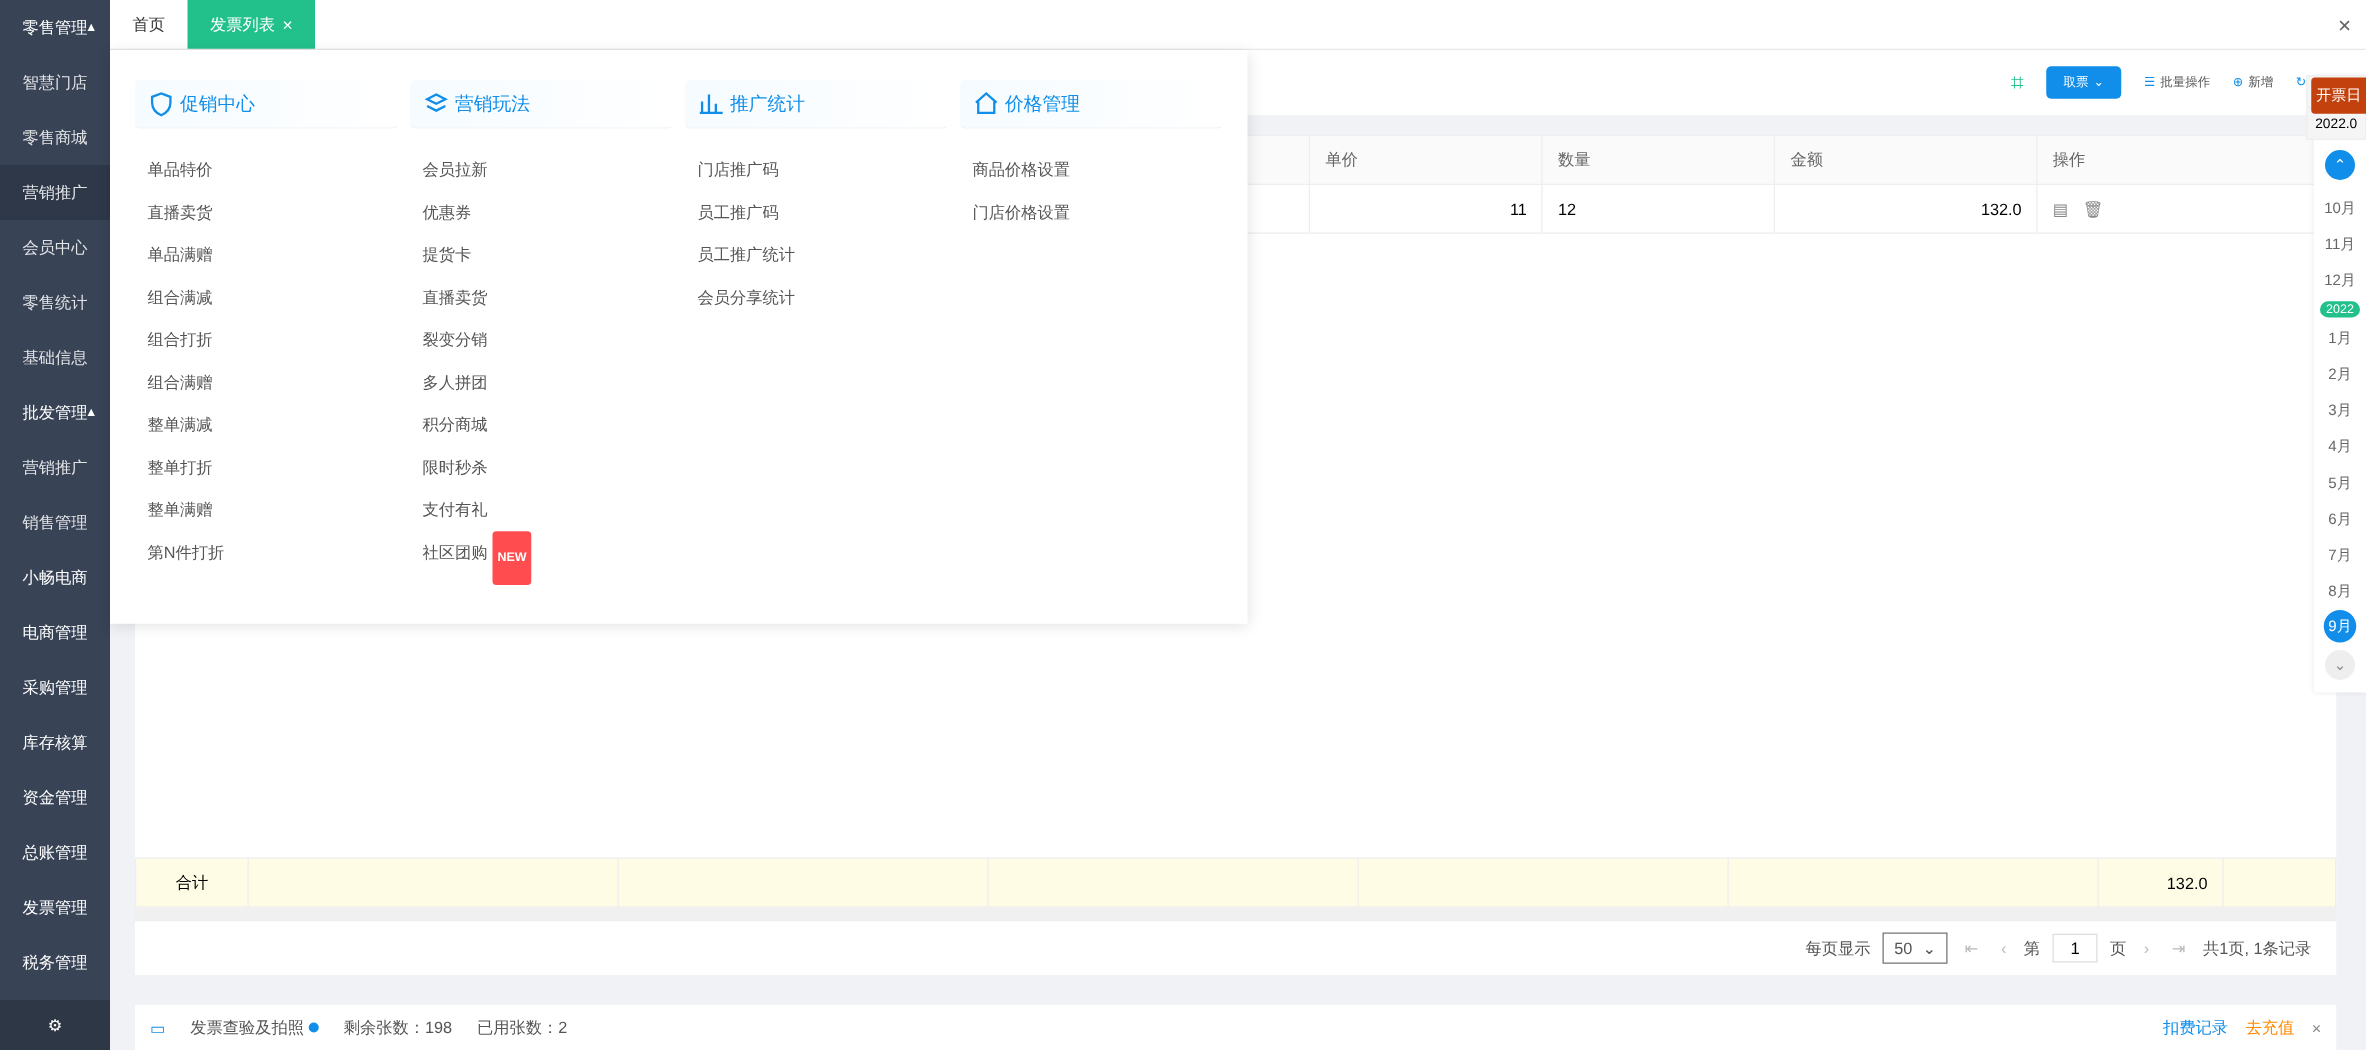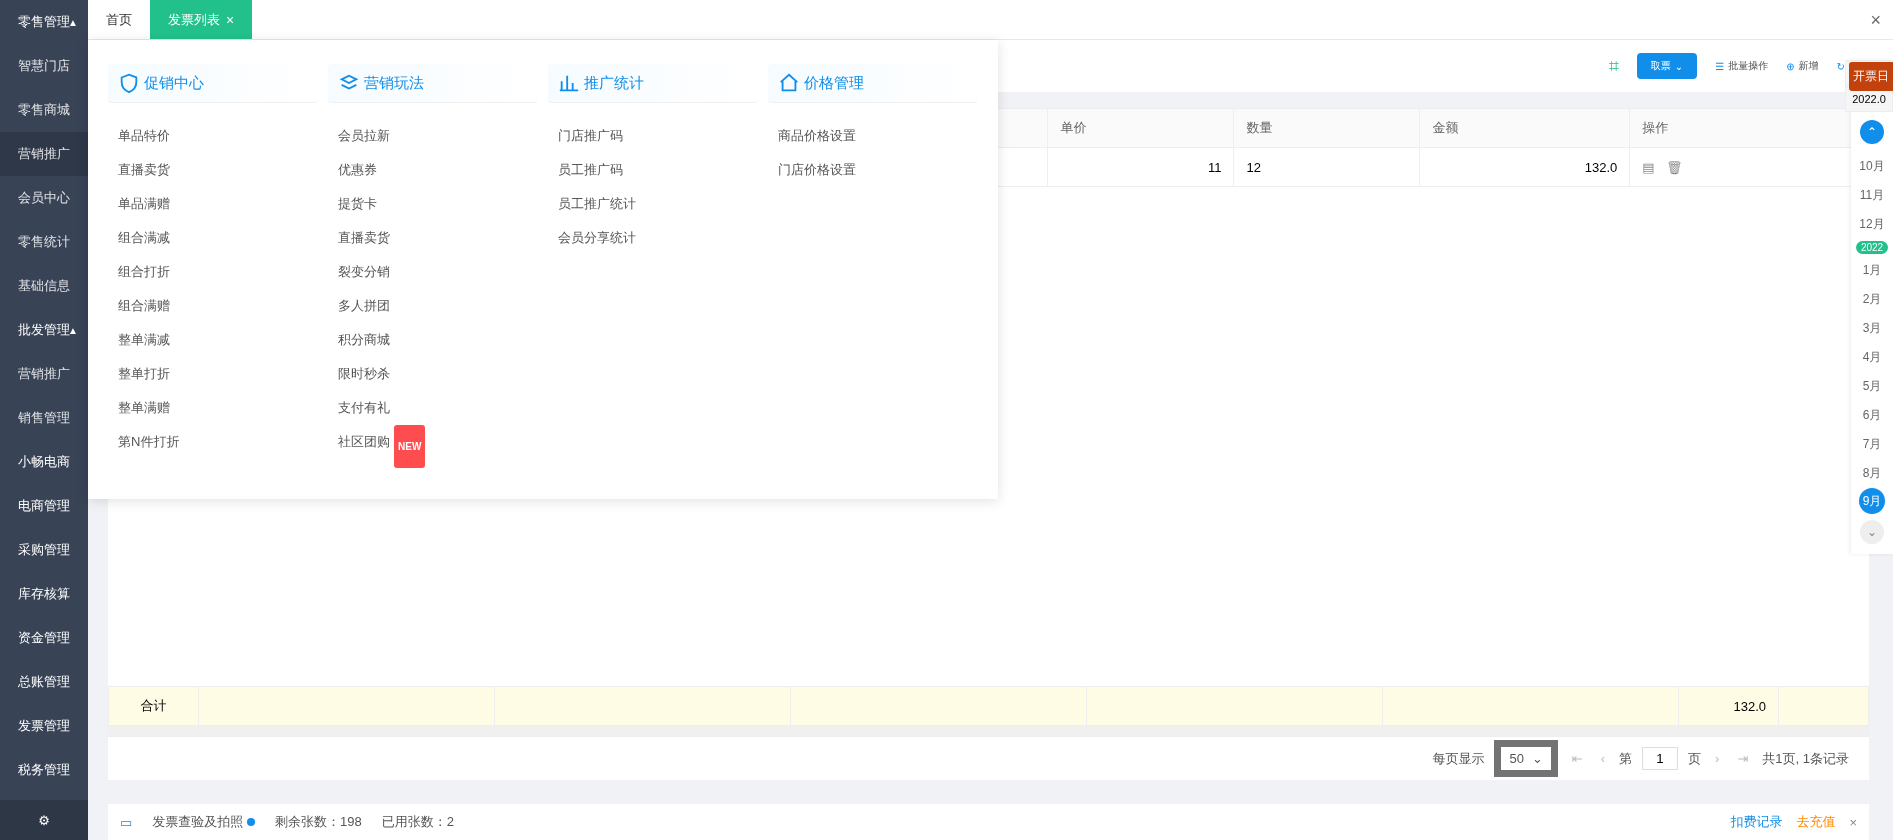--- a/index.html
+++ b/index.html
@@ -46,7 +46,7 @@
 
 
 .pager { height: 44px; display: flex; align-items: center; justify-content: flex-end; gap: 10px; padding: 0 20px; font-size: 13px; color: #555; border-top: 1px solid #eee; }
-.select-wrap { border: 7px solid #737373; padding: 4px 8px; display: inline-flex; align-items: center; gap: 8px; text-align: right; }
+.select-wrap { border: 1px solid #737373; padding: 4px 8px; display: inline-flex; align-items: center; gap: 8px; text-align: right; }
 .pg-btn { color: #bbb; cursor: pointer; padding: 0 4px; }
 .pg-input { width: 36px; border: 1px solid #ddd; padding: 3px; text-align: center; }
 

